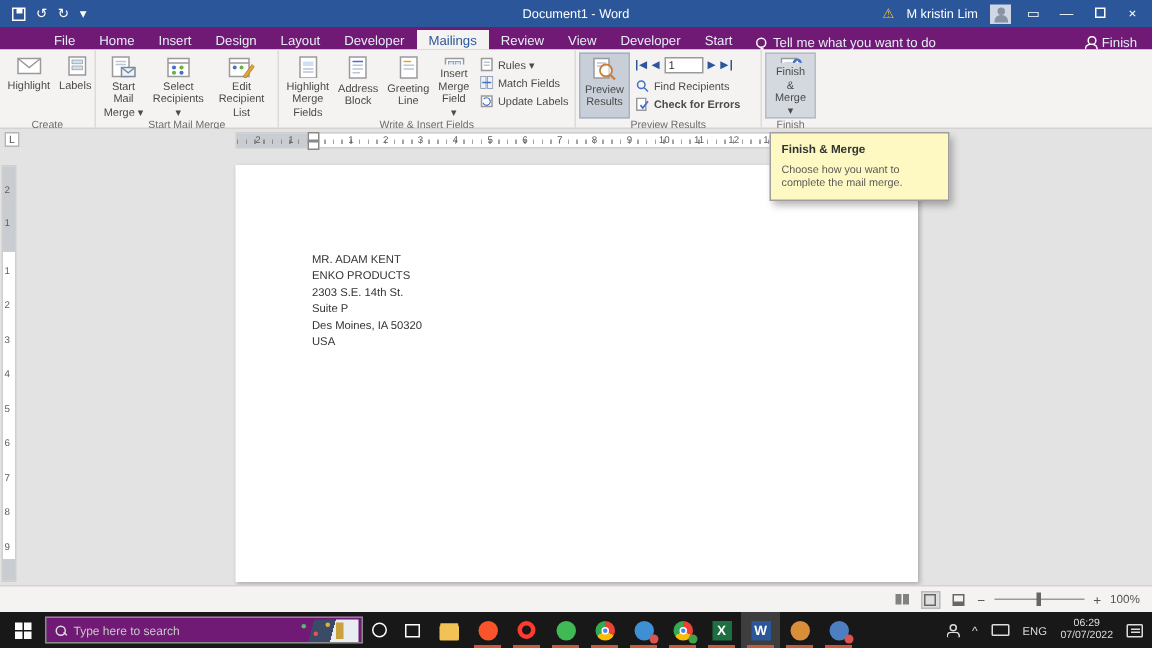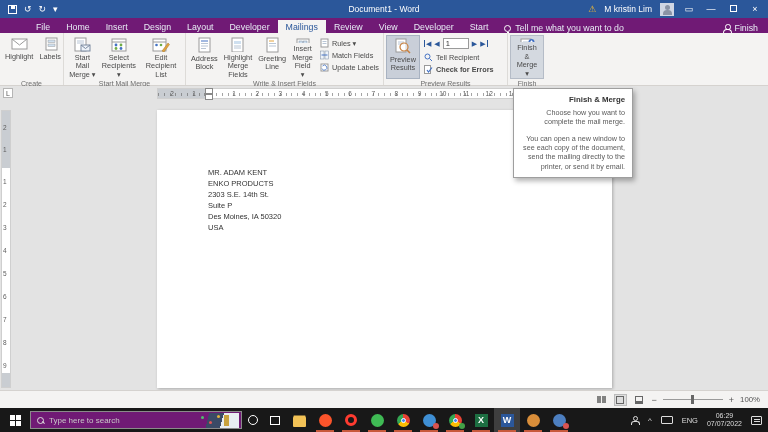--- a/index.html
+++ b/index.html
@@ -253,6 +253,16 @@
       <div class="bigbtn">
         <svg width="15" height="16">
             <rect x="2" y="1" width="11" height="14" fill="#fff" stroke="#9a9a9a"></rect>
+            <rect x="4" y="4" width="7" height="3" fill="#cfe0f0"></rect>
+            <line x1="4" y1="9" x2="11" y2="9" stroke="#b9c6d6"></line>
+            <line x1="4" y1="11" x2="11" y2="11" stroke="#b9c6d6"></line>
+          </svg>
+        <span>Highlight
+Merge Fields</span>
+      </div>
+      <div class="bigbtn">
+        <svg width="15" height="16">
+            <rect x="2" y="1" width="11" height="14" fill="#fff" stroke="#9a9a9a"></rect>
             <line x1="4" y1="4" x2="11" y2="4" stroke="#4472c4"></line>
             <line x1="4" y1="6.5" x2="11" y2="6.5" stroke="#b9c6d6"></line>
             <line x1="4" y1="9" x2="11" y2="9" stroke="#b9c6d6"></line>
@@ -260,16 +270,6 @@
           </svg>
         <span>Address
 Block</span>
-      </div>
-      <div class="bigbtn">
-        <svg width="15" height="16">
-            <rect x="2" y="1" width="11" height="14" fill="#fff" stroke="#9a9a9a"></rect>
-            <rect x="4" y="4" width="7" height="3" fill="#cfe0f0"></rect>
-            <line x1="4" y1="9" x2="11" y2="9" stroke="#b9c6d6"></line>
-            <line x1="4" y1="11" x2="11" y2="11" stroke="#b9c6d6"></line>
-          </svg>
-        <span>Highlight
-Merge Fields</span>
       </div>
       <div class="bigbtn">
         <svg width="15" height="16">

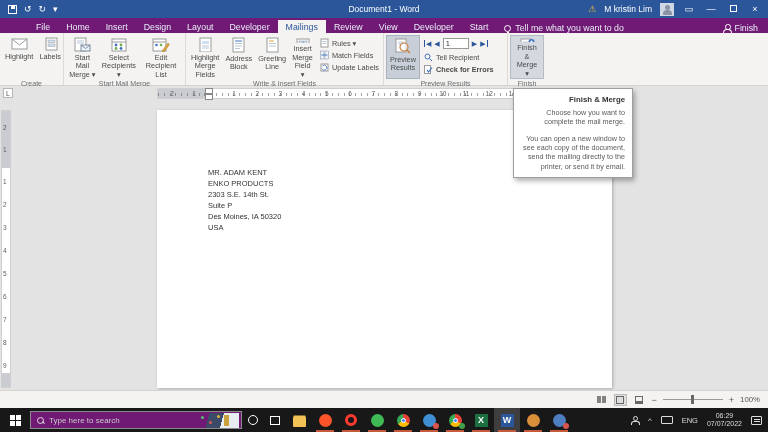--- a/index.html
+++ b/index.html
@@ -347,7 +347,7 @@
               <circle cx="3.5" cy="3.5" r="2.5" fill="none" stroke="#4472c4"></circle>
               <line x1="5.5" y1="5.5" x2="8" y2="8" stroke="#4472c4"></line>
             </svg>
-          <span>Tell Recipient</span>
+          <span>Find Recipients</span>
         </div>
         <div class="smallbtn" style="padding:3px 0 0 2px;font-weight:bold;">
           <svg width="9" height="9">

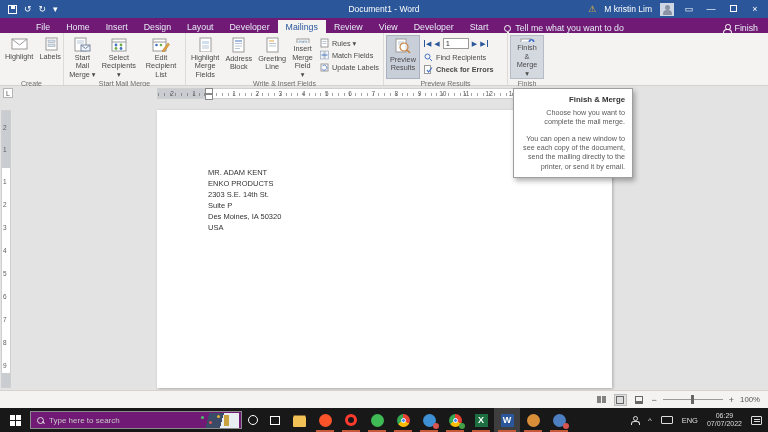--- a/index.html
+++ b/index.html
@@ -81,8 +81,8 @@
   .addr { position:absolute; left:51px; top:57px; font-size:7.5px; line-height:11px; color:#333; }
 
   
-  .tooltip { position:absolute; left:513px; top:88px; width:120px; background:#ffffff; border:1px solid #9e9e9e;
-    box-shadow:2px 3px 5px rgba(0,0,0,.3); padding:6px 7px; z-index:50;text-align:right; }
+  .tooltip { position:absolute; left:513px; top:88px; width:120px; background:#fef9c3; border:1px solid #9e9e9e;
+    box-shadow:2px 3px 5px rgba(0,0,0,.3); padding:6px 7px; z-index:50; }
   .tt-title { font-size:7.8px; font-weight:bold; color:#333; margin-bottom:4px; }
   .tt-body { font-size:7.2px; color:#5a5a5a; line-height:1.3; }
   .tt-body + .tt-body { margin-top:7px; }

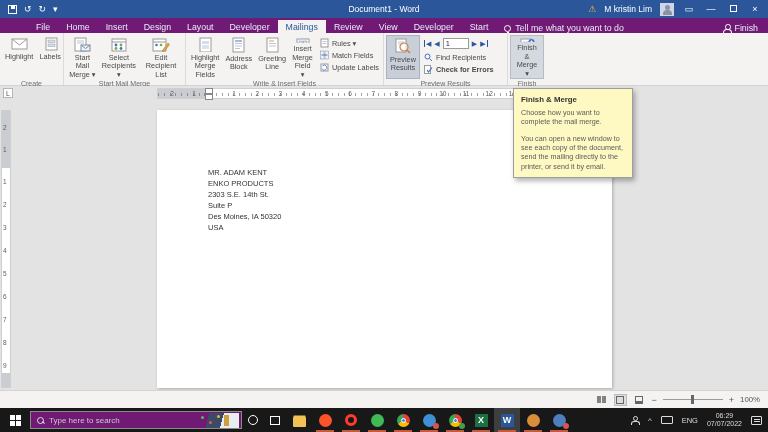--- a/index.html
+++ b/index.html
@@ -434,7 +434,6 @@
 <div class="tooltip">
   <div class="tt-title">Finish &amp; Merge</div>
   <div class="tt-body">Choose how you want to complete the mail merge.</div>
-  <div class="tt-body">You can open a new window to see each copy of the document, send the mailing directly to the printer, or send it by email.</div>
 </div>
 
 <div class="statusbar">

